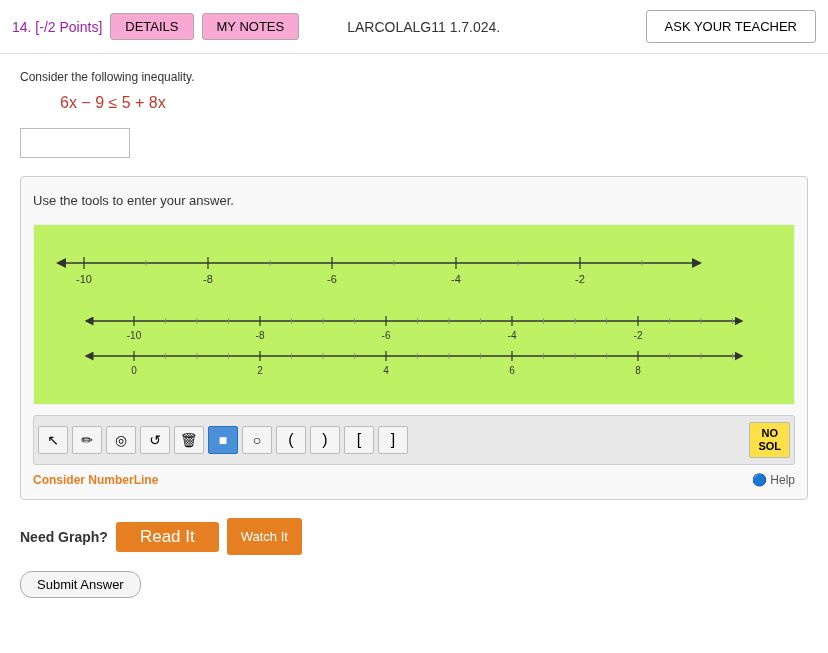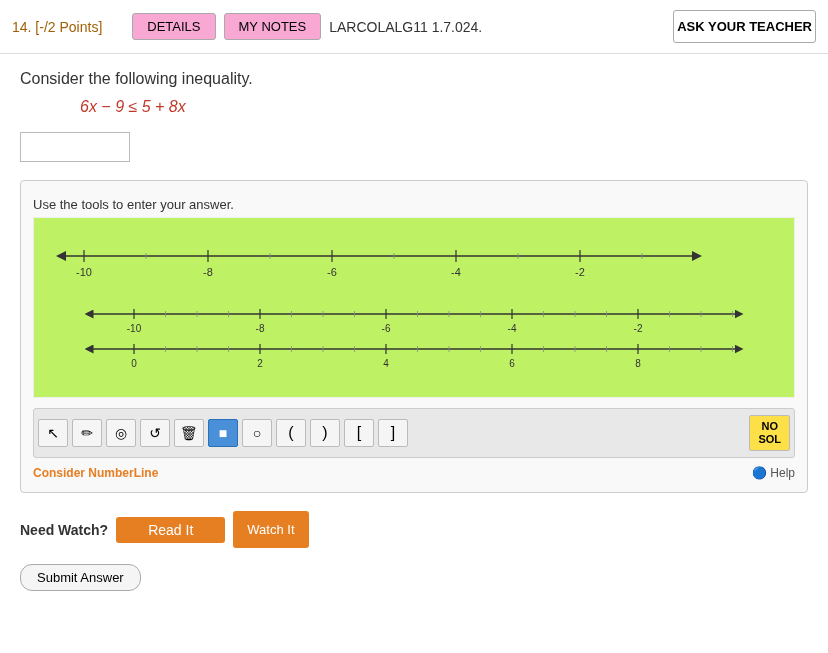--- a/index.html
+++ b/index.html
@@ -23,8 +23,8 @@
     }
     .problem-label {
       font-size: 14px;
-      color: #a16207;
-      margin-right: 22px;
+      color: #a21caf;
+      margin-right: 0;
       white-space: nowrap;
     }
     .btn-details, .btn-my-notes {

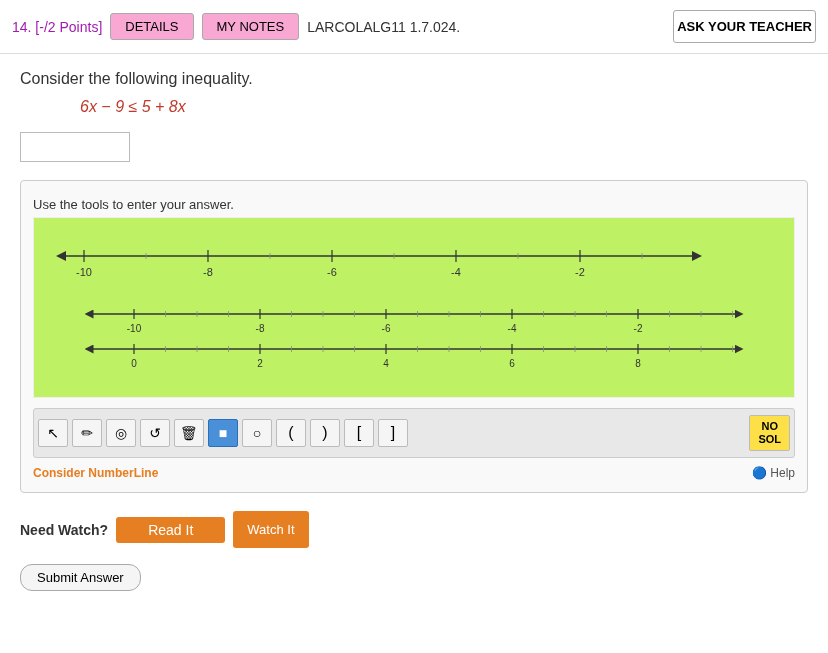--- a/index.html
+++ b/index.html
@@ -39,6 +39,7 @@
       font-size: 14px;
       color: #333;
       flex: 1;
+      margin-left: 40px;
     }
     .btn-ask-teacher {
       background: #fff;

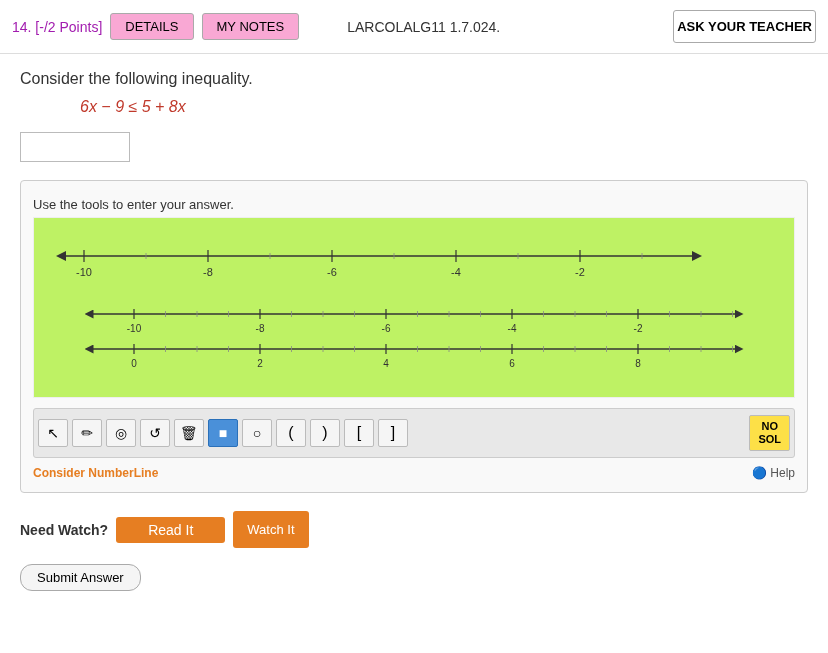--- a/index.html
+++ b/index.html
@@ -44,9 +44,9 @@
     .btn-ask-teacher {
       background: #fff;
       border: 1px solid #aaa;
-      padding: 8px 3px;
+      padding: 8px 18px;
       font-size: 13px;
-      font-weight: bold;
+      font-weight: normal;
       cursor: pointer;
       border-radius: 3px;
       white-space: nowrap;

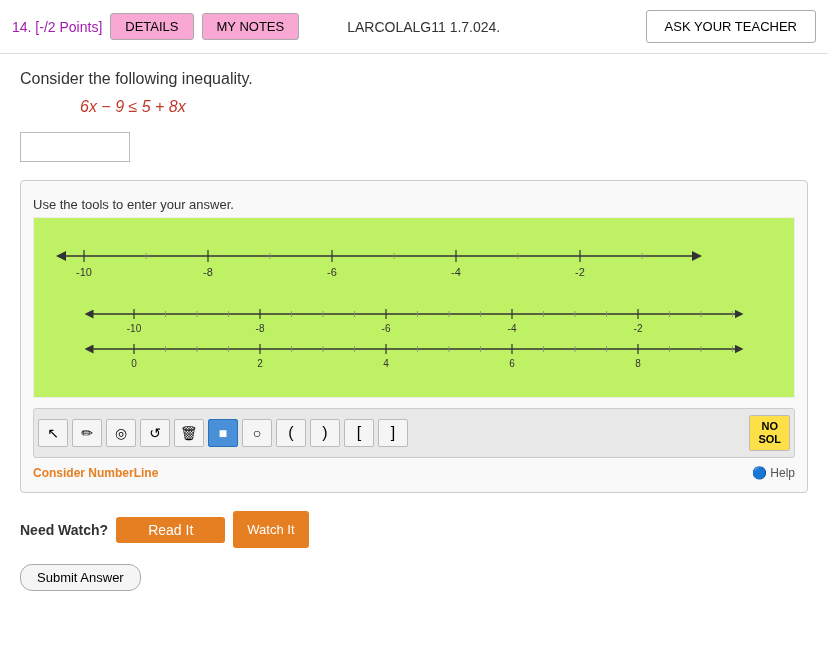--- a/index.html
+++ b/index.html
@@ -58,7 +58,7 @@
     }
 
     .consider-text {
-      font-size: 16px;
+      font-size: 12px;
       color: #333;
       margin-bottom: 10px;
     }

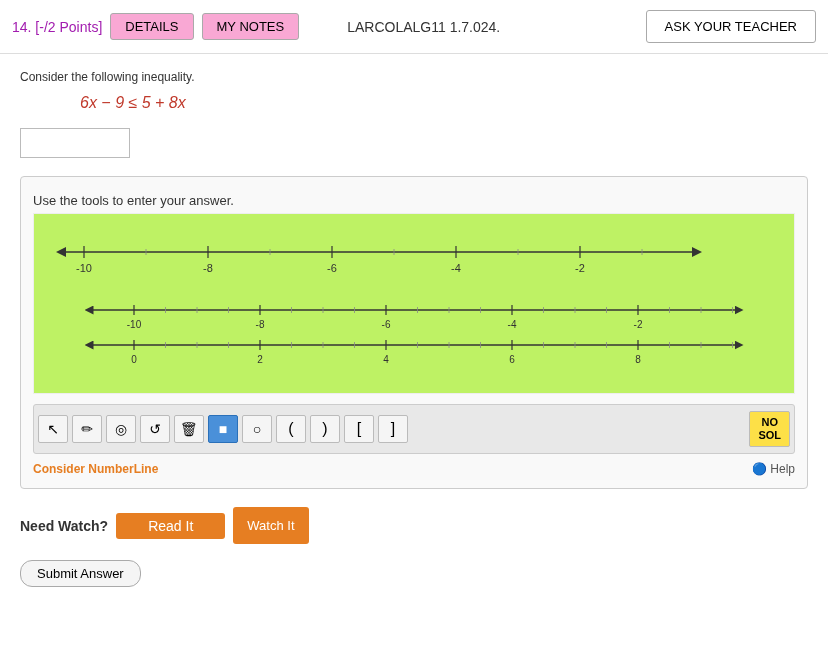--- a/index.html
+++ b/index.html
@@ -66,9 +66,8 @@
     .inequality {
       font-size: 16px;
       color: #c0392b;
-      font-style: italic;
       margin-bottom: 16px;
-      margin-left: 60px;
+      margin-left: 40px;
     }
 
     .solve-label {

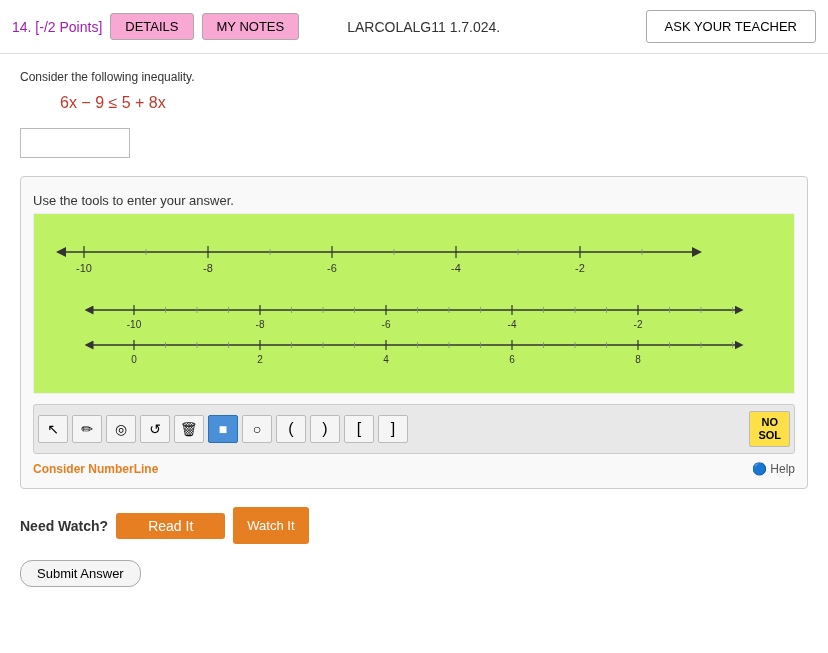--- a/index.html
+++ b/index.html
@@ -102,7 +102,7 @@
     .tool-instruction {
       font-size: 13px;
       color: #333;
-      margin-bottom: 1px;
+      margin-bottom: 12px;
       padding: 4px 0;
     }
 

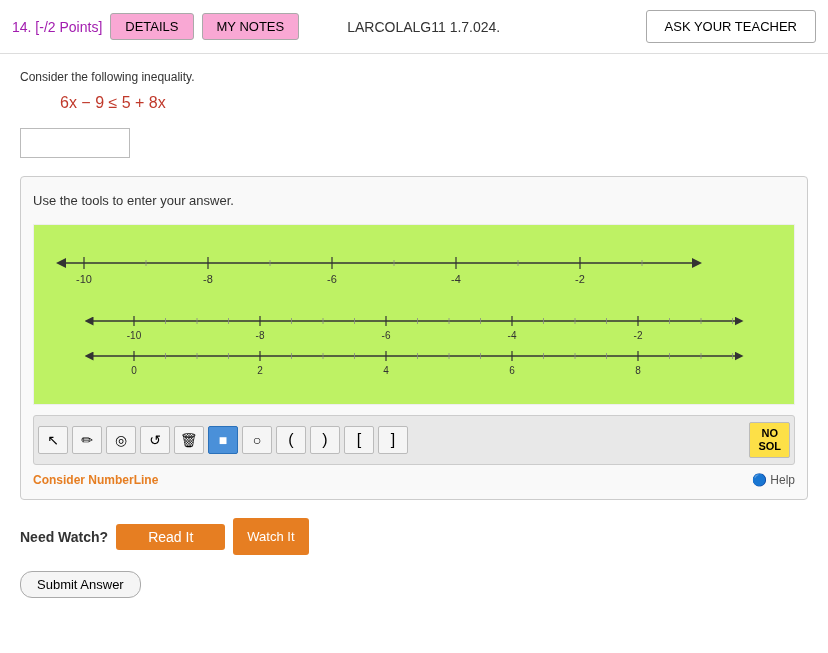--- a/index.html
+++ b/index.html
@@ -421,7 +421,7 @@
 
     
     <div class="need-help-row">
-      <span class="need-help-text">Need Watch?</span>
+      <span class="need-help-text">Need Graph?</span>
       <button class="btn-read-it">Read It</button>
       <button class="btn-watch-it">Watch It</button>
     </div>

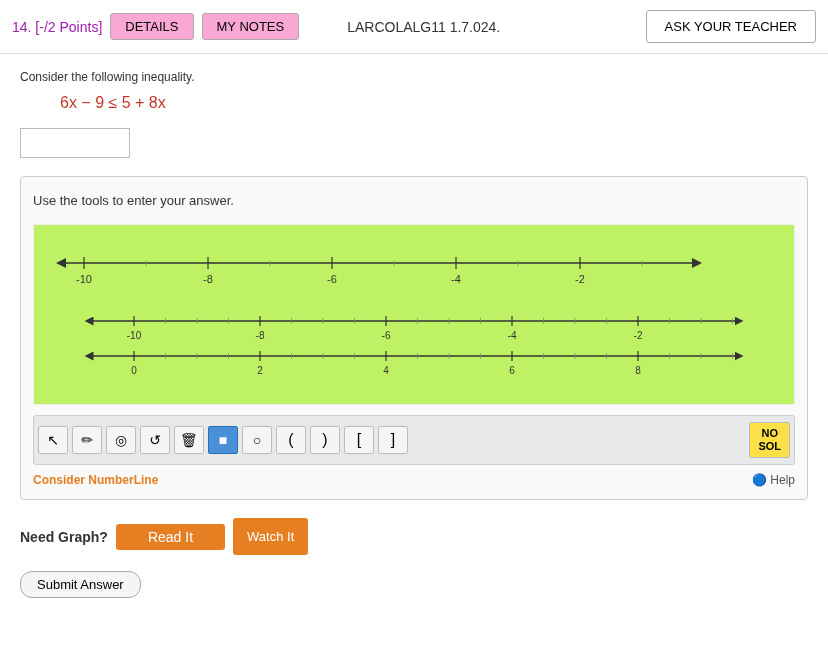--- a/index.html
+++ b/index.html
@@ -201,8 +201,8 @@
       background: #e67e22;
       color: #fff;
       border: none;
-      padding: 5px 32px;
-      font-size: 14px;
+      padding: 5px 24px;
+      font-size: 17px;
       cursor: pointer;
       border-radius: 3px;
     }

